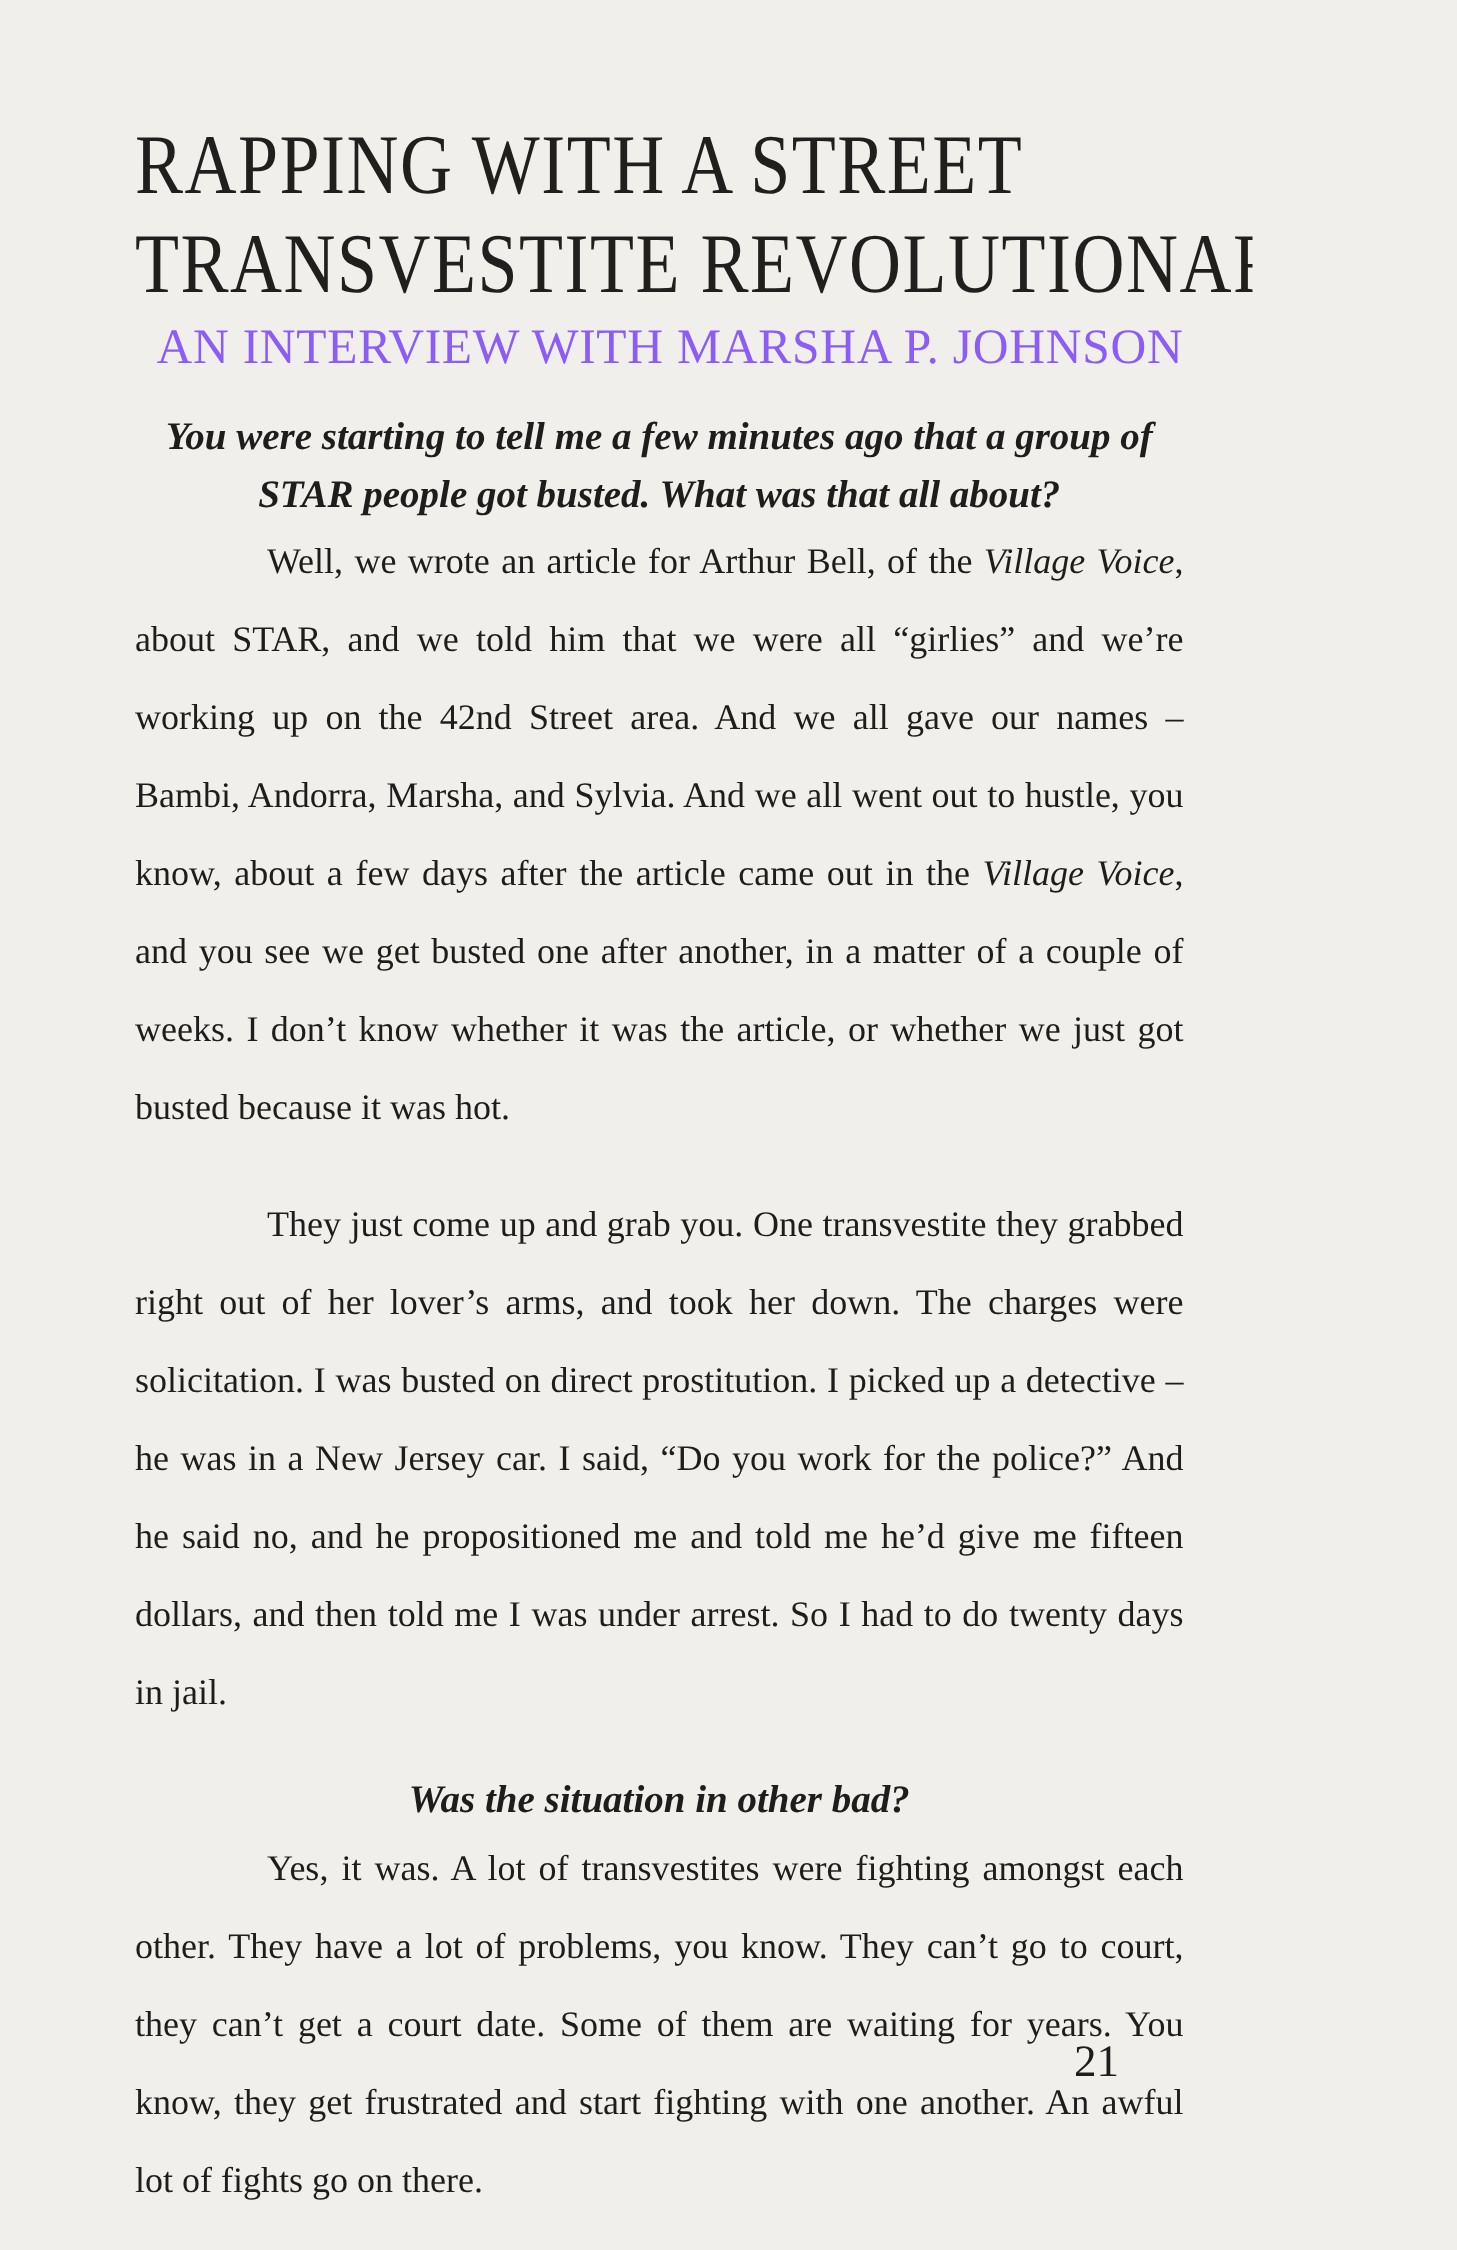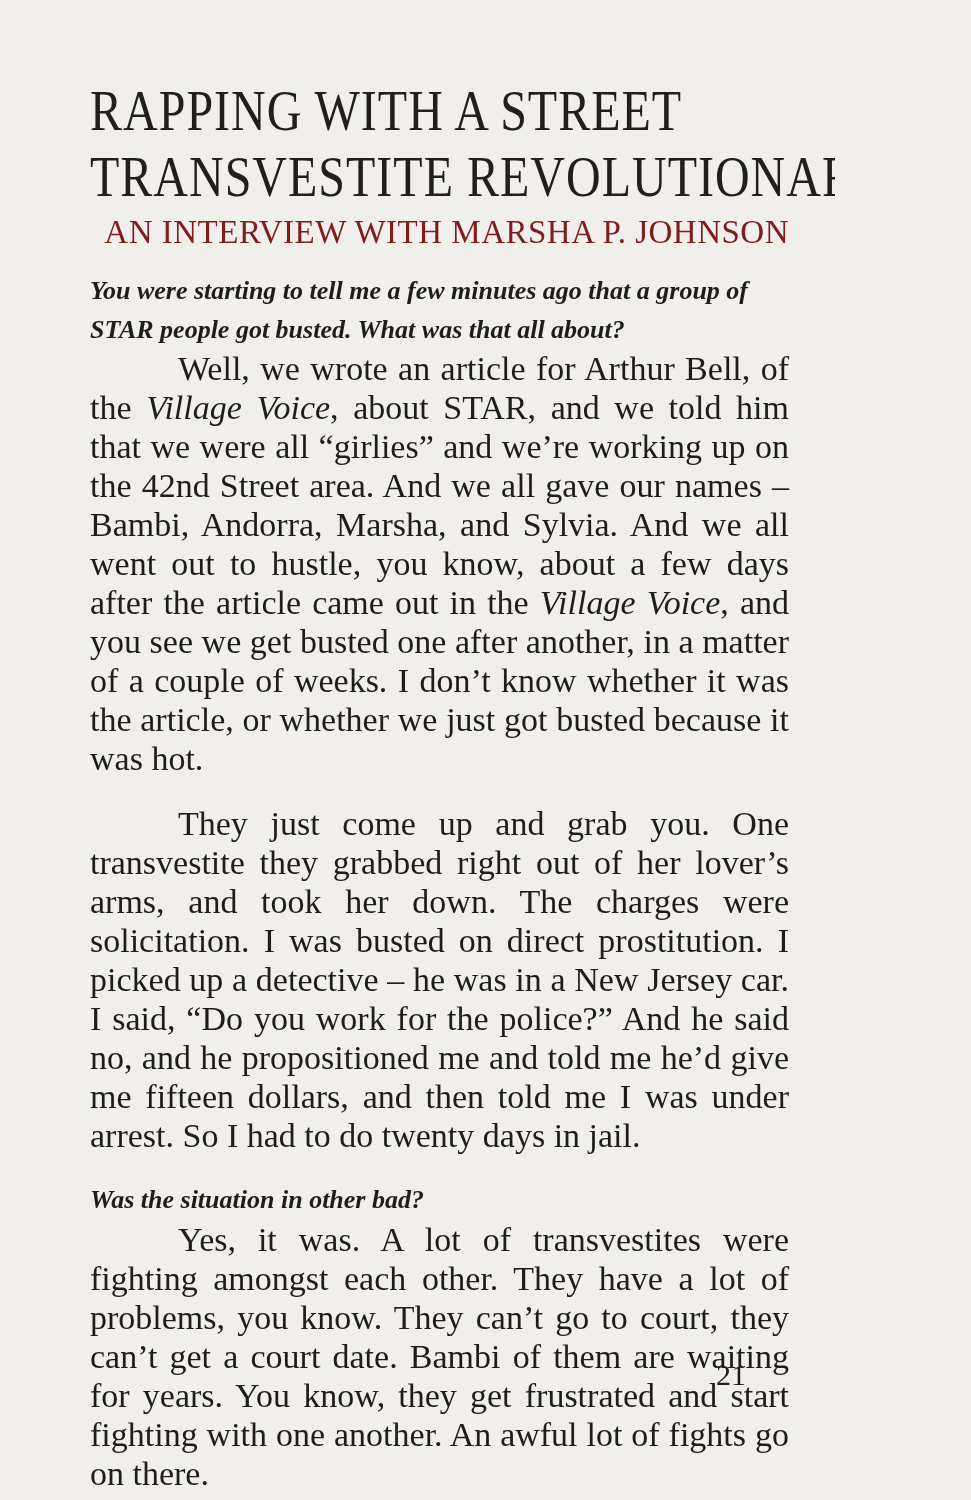--- a/index.html
+++ b/index.html
@@ -34,7 +34,7 @@
     font-size: 33px;
     line-height: 36px;
     letter-spacing: 0.5px;
-    color: #7f1d1d;
+    color: #8b5cf6;
     white-space: nowrap;
   }
   main {

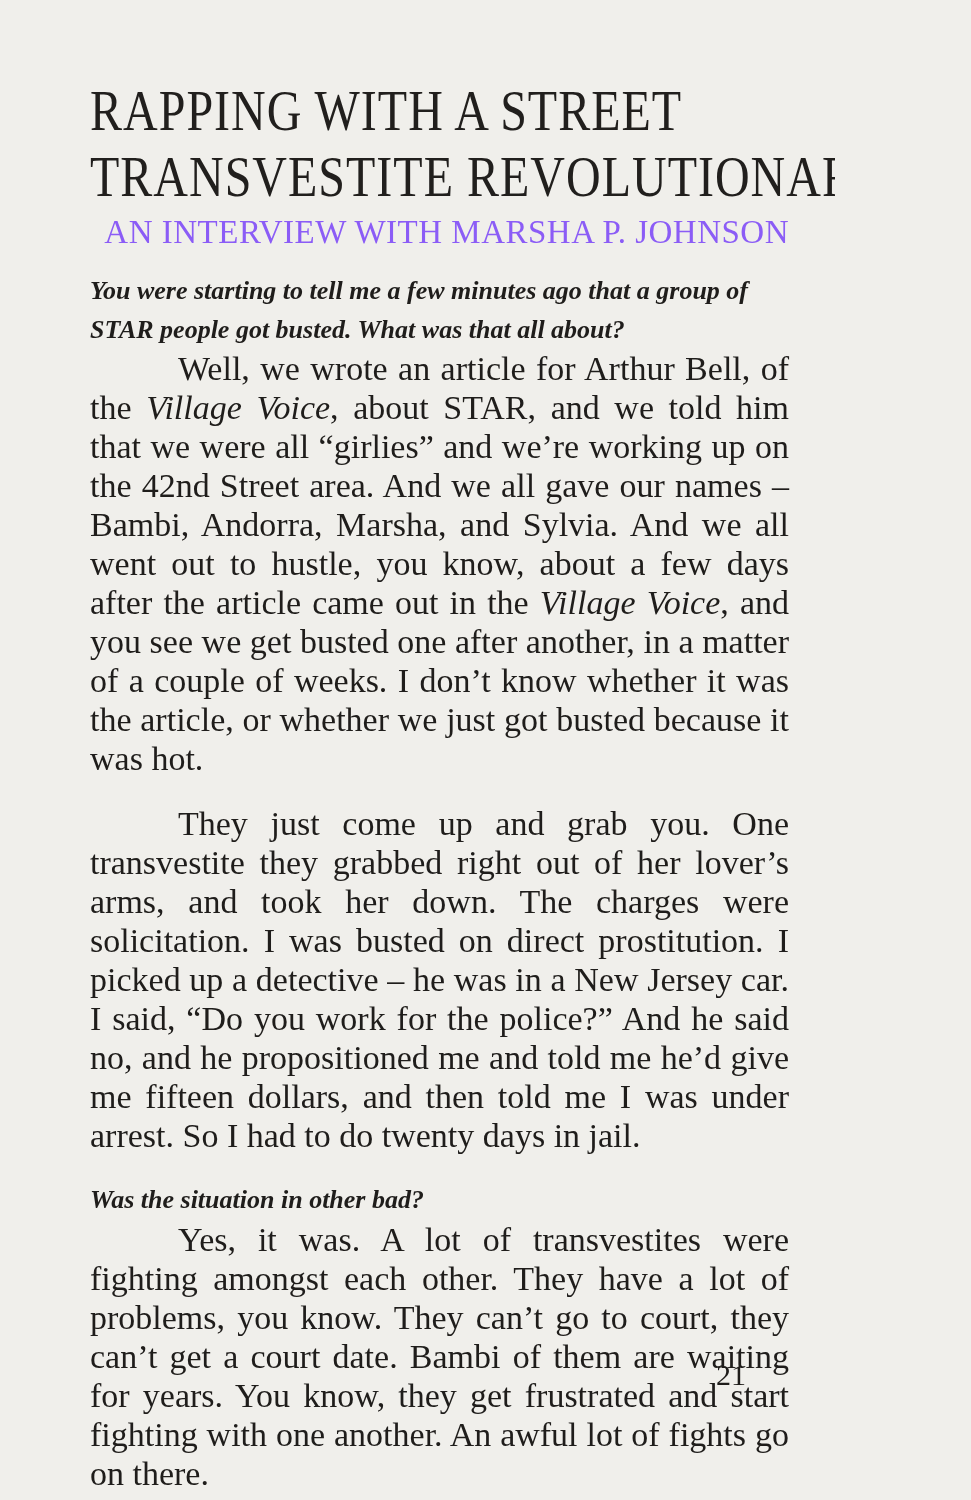--- a/index.html
+++ b/index.html
@@ -49,7 +49,7 @@
     line-height: 38.5px;
     font-weight: 700;
     font-style: italic;
-    text-align: left;
+    text-align: center;
   }
   .answer {
     margin: 0;

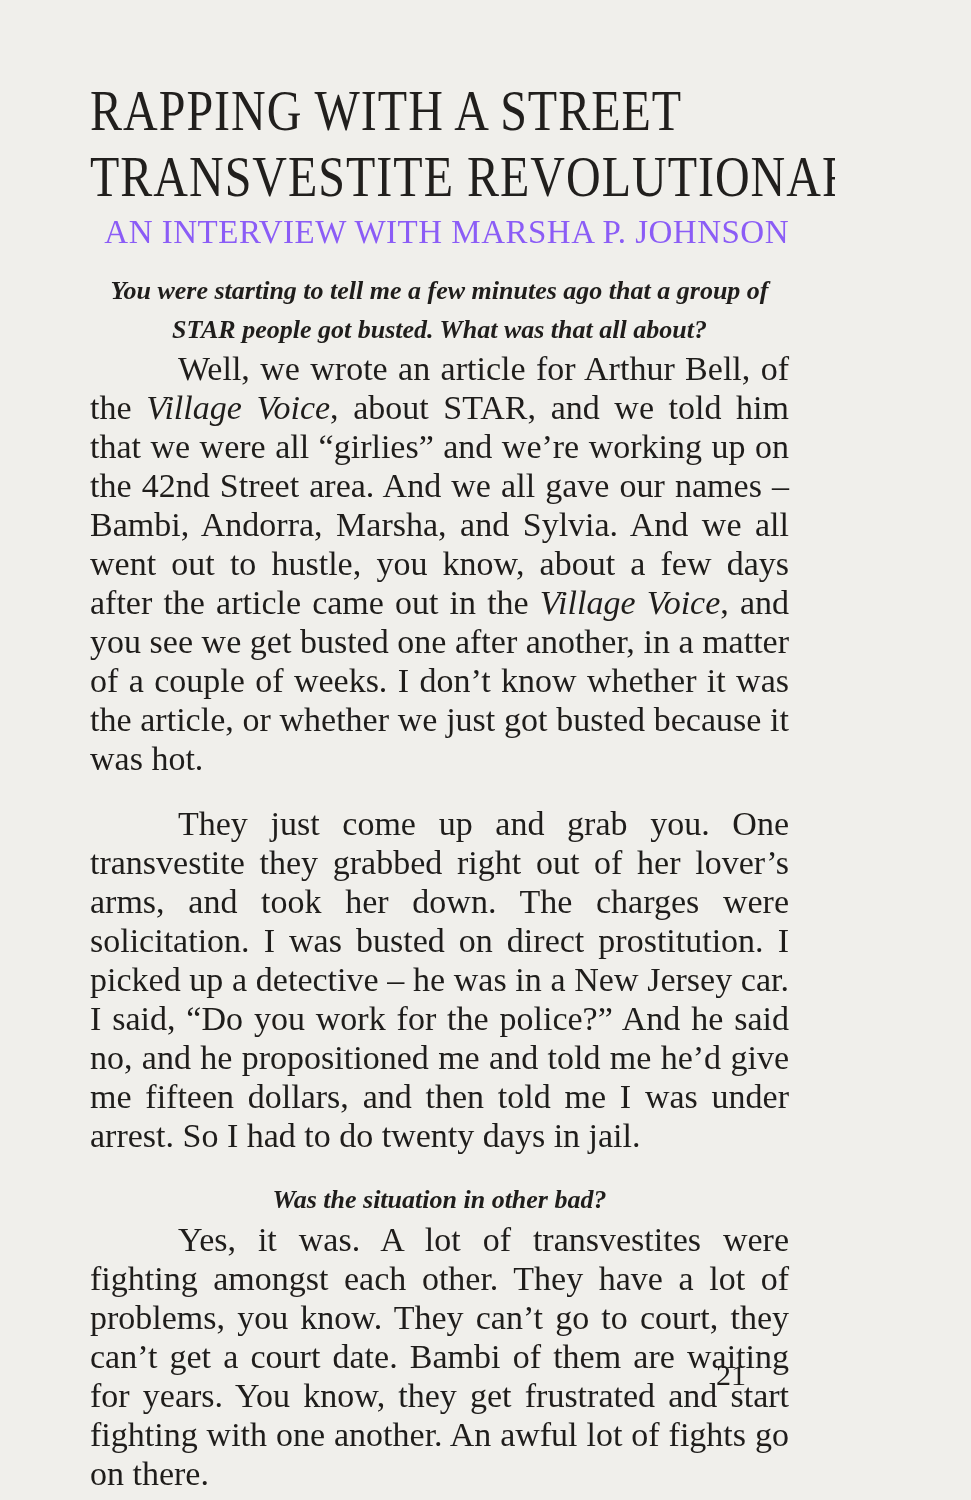--- a/index.html
+++ b/index.html
@@ -53,8 +53,8 @@
   }
   .answer {
     margin: 0;
-    font-size: 34px;
-    line-height: 39px;
+    font-size: 24px;
+    line-height: 52px;
     text-align: justify;
     text-indent: 88px;
   }

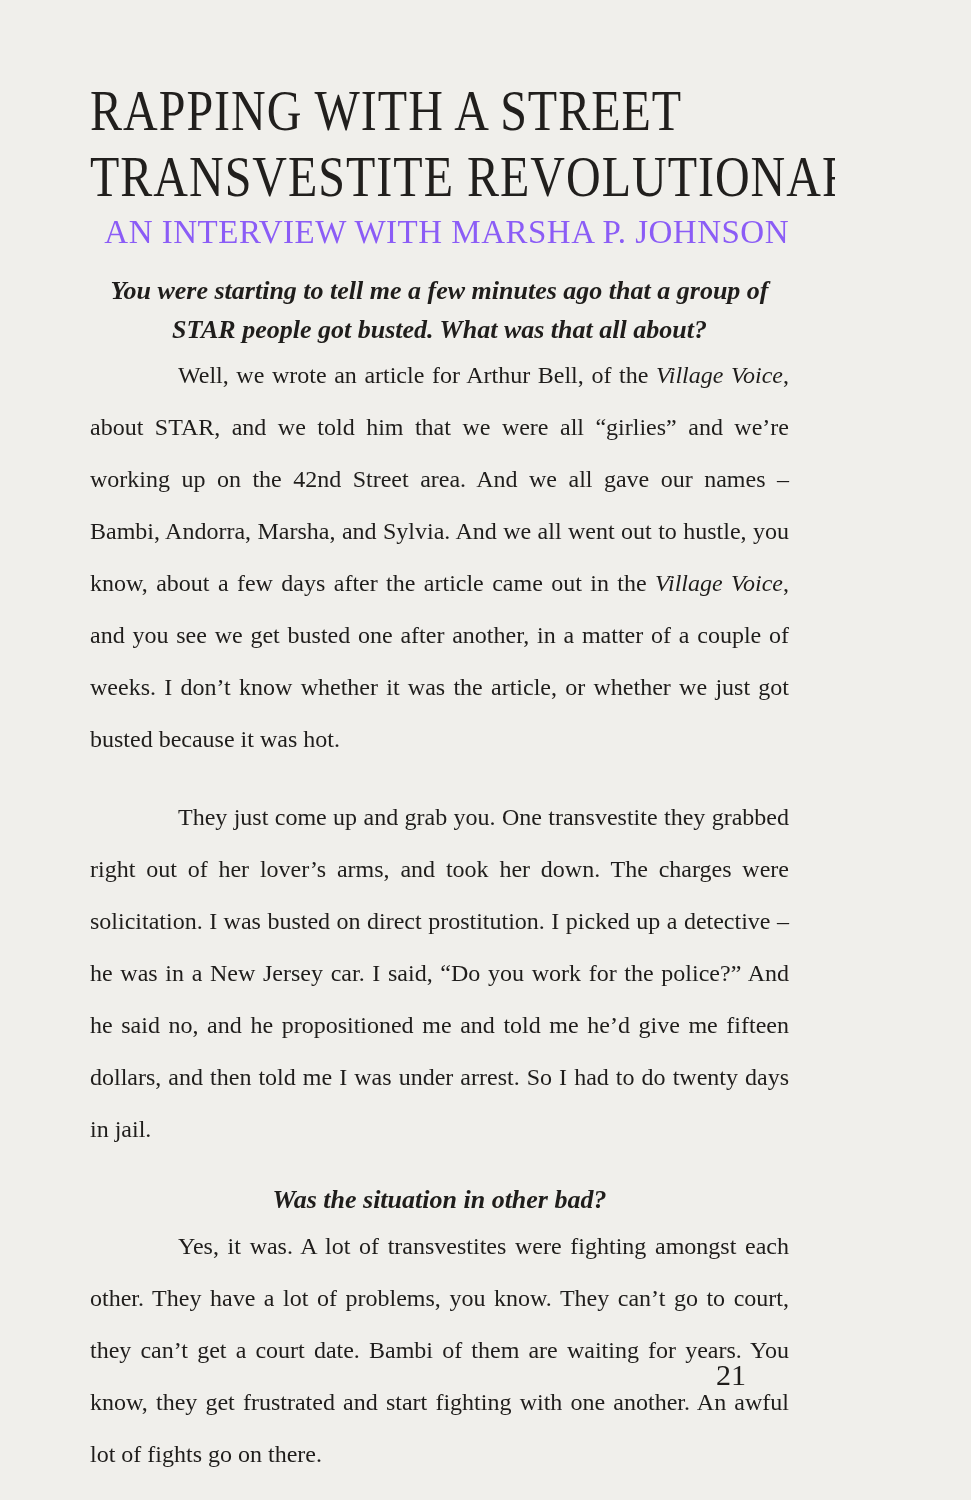--- a/index.html
+++ b/index.html
@@ -92,7 +92,7 @@
 
     <section class="qa">
       <p class="question">Was the situation in other bad?</p>
-      <p class="answer"><span>Yes, it was. A lot of transvestites were fighting amongst each other. They have a lot of problems, you know. They can’t go to court, they can’t get a court date. Bambi of them are waiting for years. You know, they get frustrated and start fighting with one another. An awful lot of fights go on there.</span></p>
+      <p class="answer"><span>Yes, it was. A lot of transvestites were fighting amongst each other. They have a lot of problems, you know. They can’t go to court, they can’t get a court date. Some of them are waiting for years. You know, they get frustrated and start fighting with one another. An awful lot of fights go on there.</span></p>
     </section>
   </main>
 

